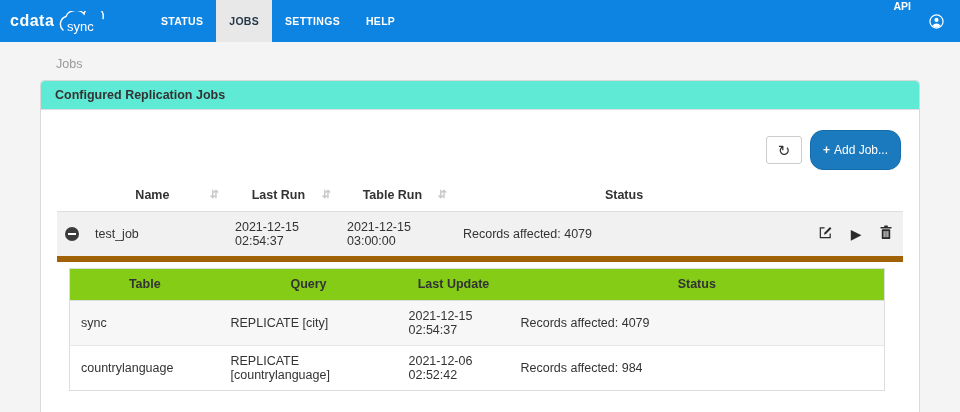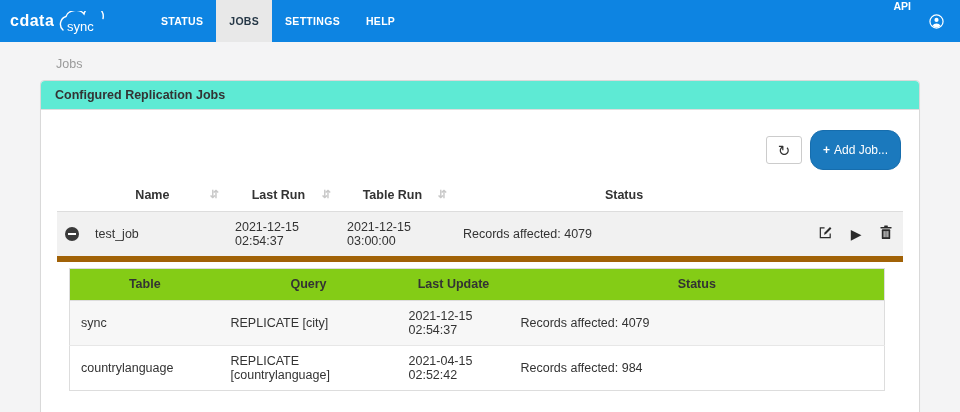--- a/index.html
+++ b/index.html
@@ -305,7 +305,7 @@
                 <tr>
                   <td>countrylanguage</td>
                   <td>REPLICATE [countrylanguage]</td>
-                  <td>2021-04-15 02:52:42</td>
+                  <td>2021-12-06 02:52:42</td>
                   <td>Records affected: 984</td>
                 </tr>
               </tbody>

